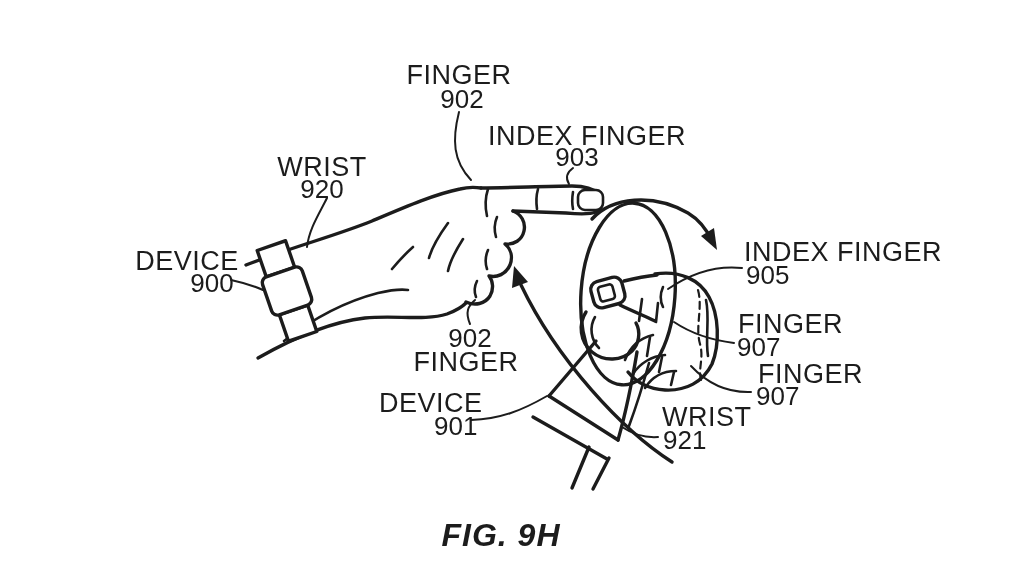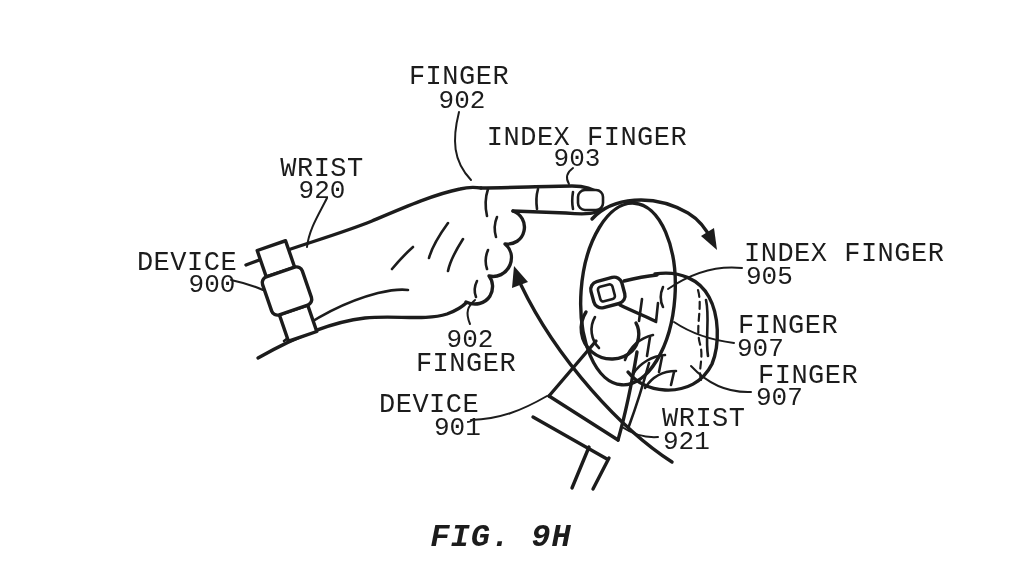--- a/index.html
+++ b/index.html
@@ -10,7 +10,7 @@
     height: 575px;
     background: var(--bg, #ffffff);
     overflow: hidden;
-    font-family: Liberation Mono, monospace;
+    font-family: Liberation Sans, sans-serif;
   }
   svg { display: block; }
   .ink  { stroke: var(--ink, #1c1c1c); fill: none; stroke-linecap: round; stroke-linejoin: round; }

